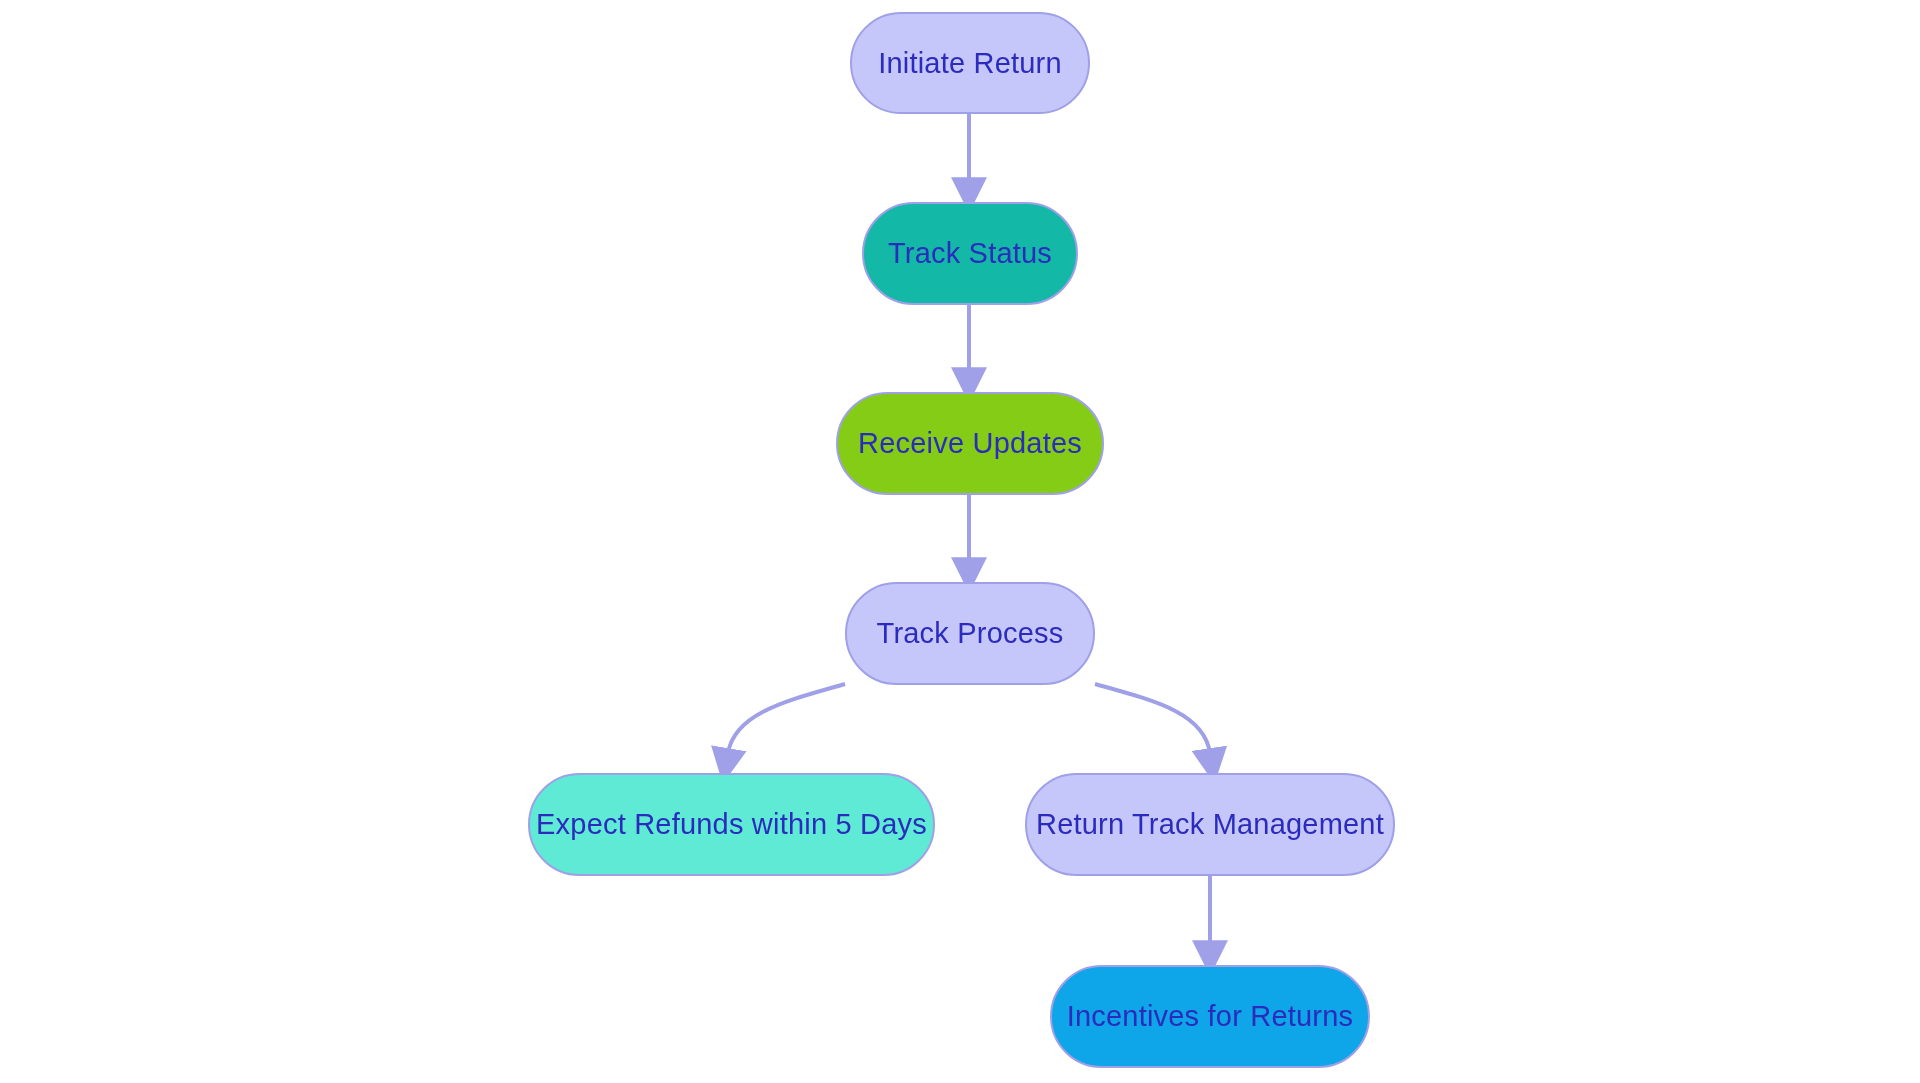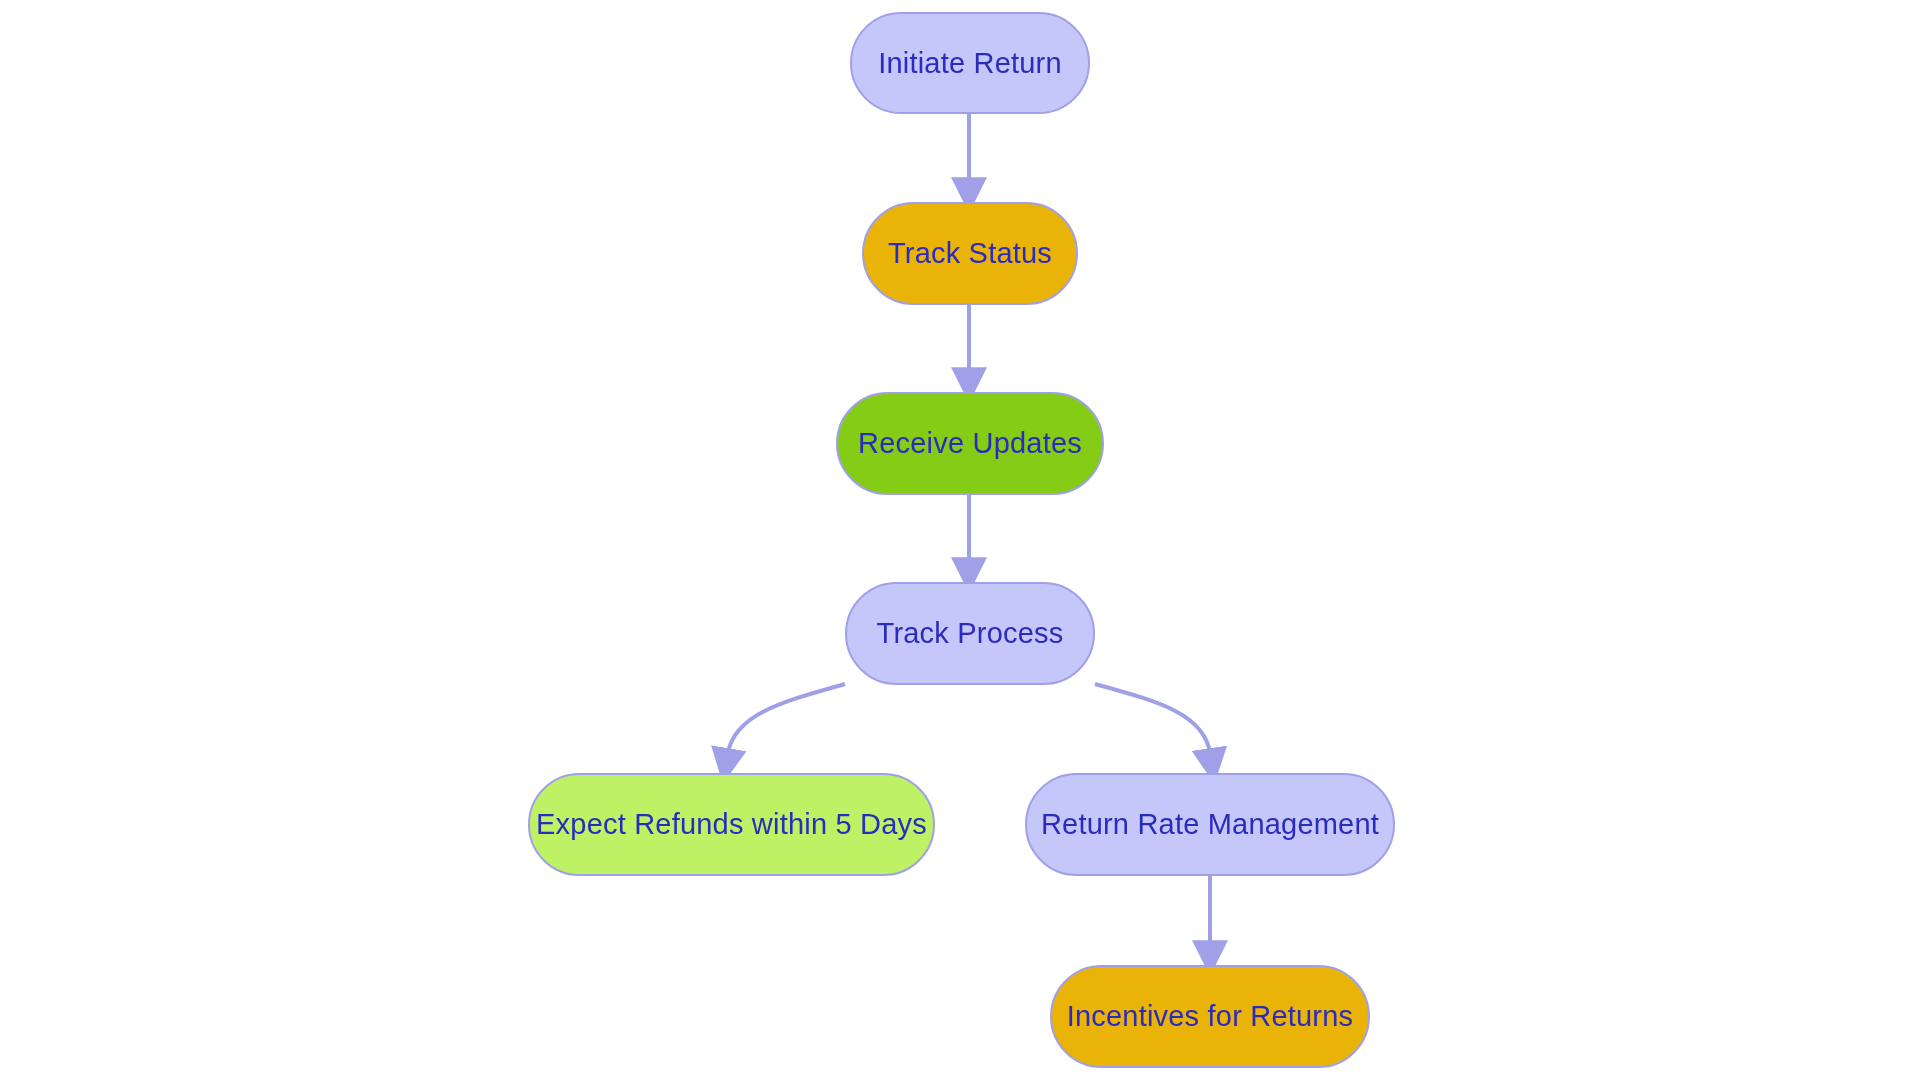--- a/index.html
+++ b/index.html
@@ -72,7 +72,7 @@
       <div class="node" style="left: 850px; top: 12px; width: 240px; height: 102px; background: rgb(197, 198, 249); border-color: rgb(159, 160, 232);">
         <span class="node-label" style="color: rgb(43, 43, 189);">Initiate Return</span>
       </div>
-      <div class="node" style="left: 862px; top: 202px; width: 216px; height: 103px; background: #eab308; border-color: rgb(159, 160, 232);">
+      <div class="node" style="left: 862px; top: 202px; width: 216px; height: 103px; background: #14b8a6; border-color: rgb(159, 160, 232);">
         <span class="node-label" style="color: rgb(43, 43, 189);">Track Status</span>
       </div>
       <div class="node" style="left: 836px; top: 392px; width: 268px; height: 103px; background: #84cc16; border-color: rgb(159, 160, 232);">

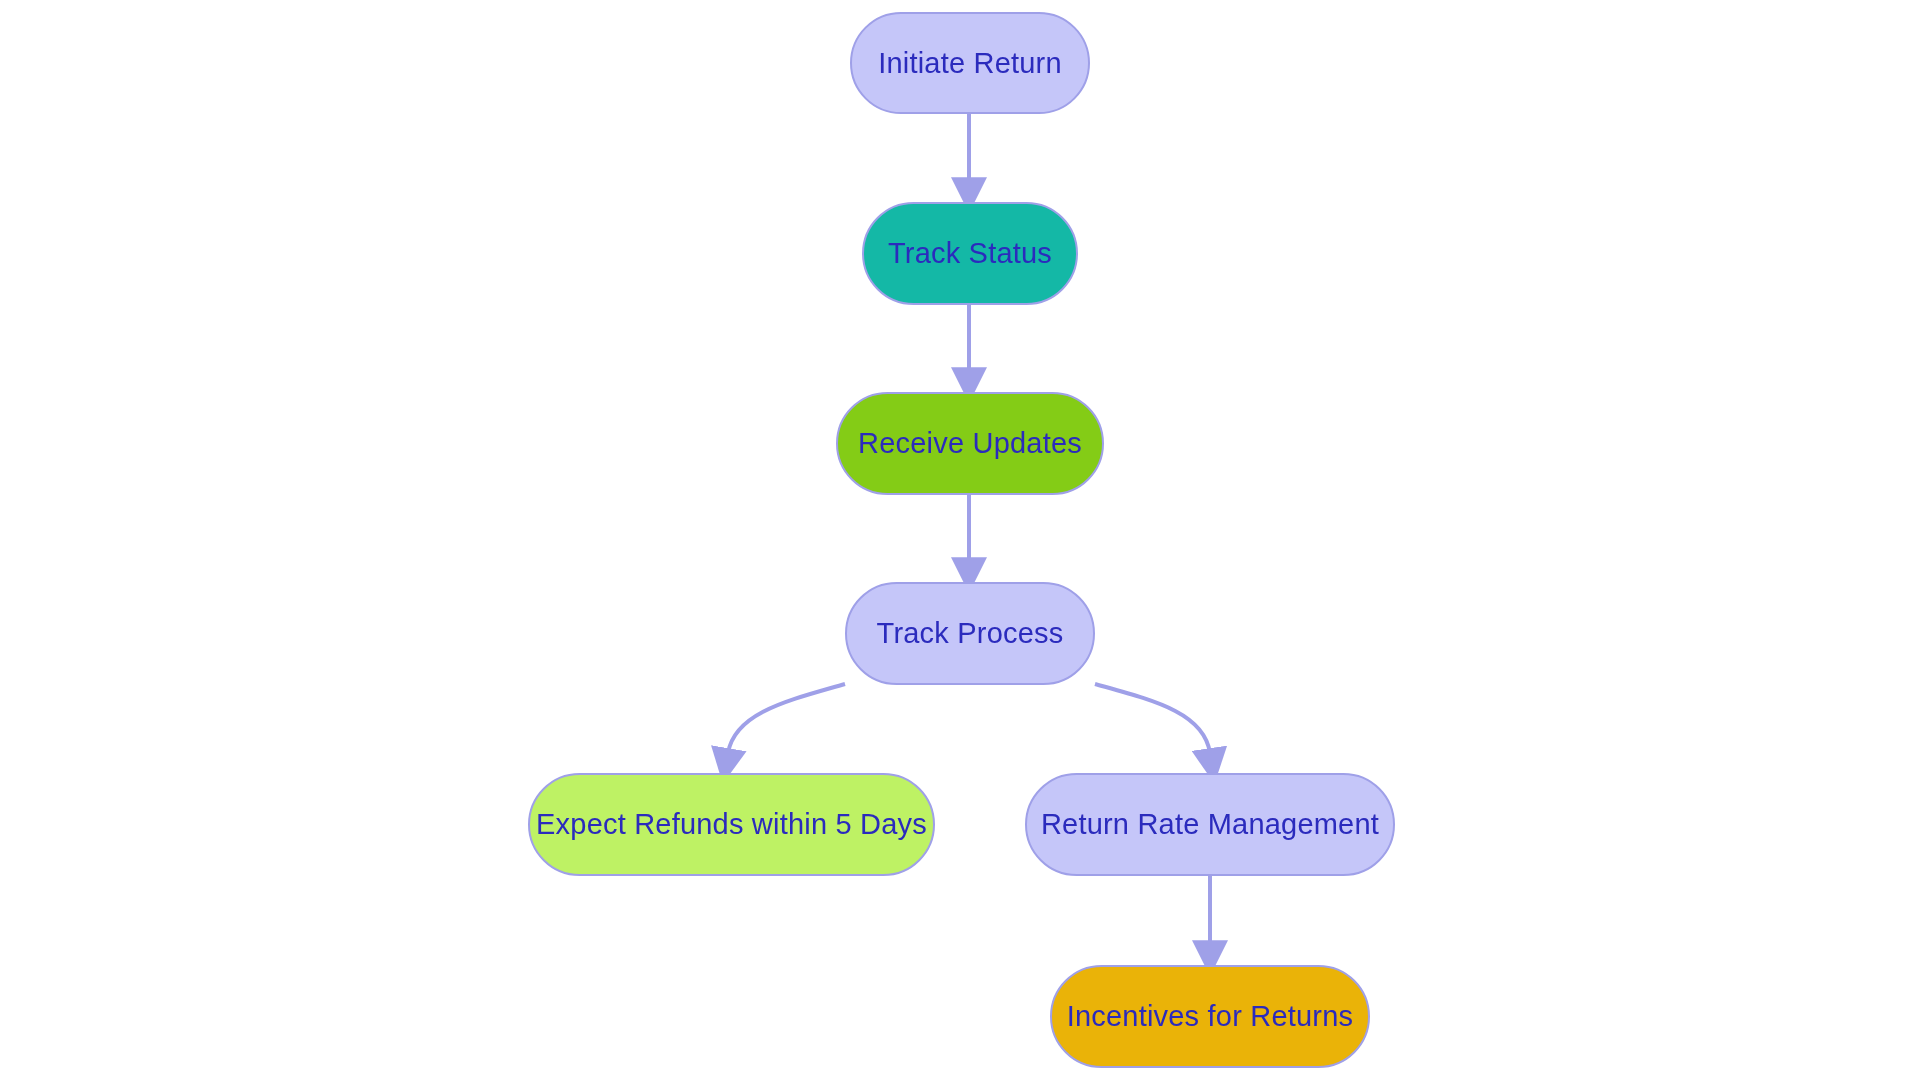--- a/index.html
+++ b/index.html
@@ -81,7 +81,7 @@
       <div class="node" style="left: 845px; top: 582px; width: 250px; height: 103px; background: rgb(197, 198, 249); border-color: rgb(159, 160, 232);">
         <span class="node-label" style="color: rgb(43, 43, 189);">Track Process</span>
       </div>
-      <div class="node" style="left: 528px; top: 773px; width: 407px; height: 103px; background: #bef264; border-color: rgb(159, 160, 232);">
+      <div class="node" style="left: 528px; top: 773px; width: 407px; height: 103px; background: #5eead4; border-color: rgb(159, 160, 232);">
         <span class="node-label" style="color: rgb(43, 43, 189);">Expect Refunds within 5 Days</span>
       </div>
       <div class="node" style="left: 1025px; top: 773px; width: 370px; height: 103px; background: rgb(197, 198, 249); border-color: rgb(159, 160, 232);">

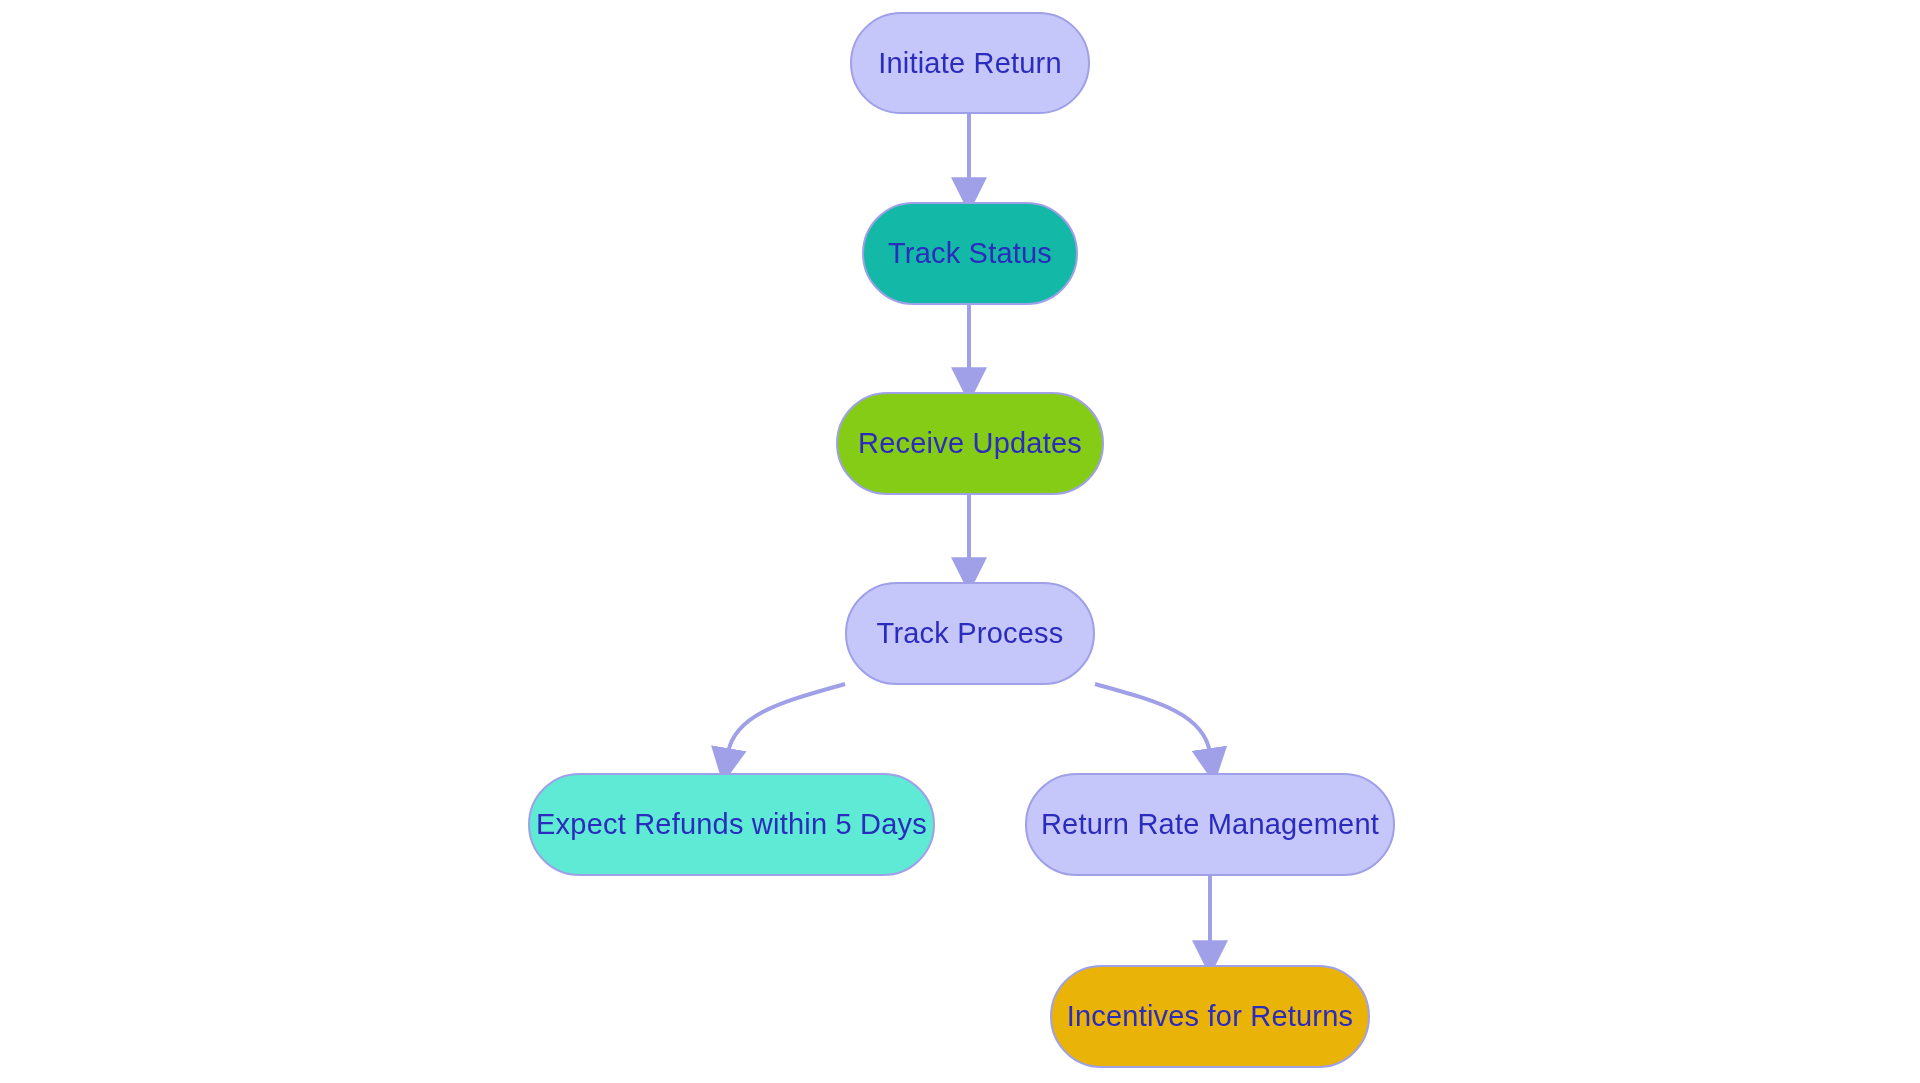--- a/index.html
+++ b/index.html
@@ -85,7 +85,7 @@
         <span class="node-label" style="color: rgb(43, 43, 189);">Expect Refunds within 5 Days</span>
       </div>
       <div class="node" style="left: 1025px; top: 773px; width: 370px; height: 103px; background: rgb(197, 198, 249); border-color: rgb(159, 160, 232);">
-        <span class="node-label" style="color: rgb(43, 43, 189);">Return Rate Management</span>
+        <span class="node-label" style="color: rgb(43, 43, 189);">Return Track Management</span>
       </div>
       <div class="node" style="left: 1050px; top: 965px; width: 320px; height: 103px; background: #eab308; border-color: rgb(159, 160, 232);">
         <span class="node-label" style="color: rgb(43, 43, 189);">Incentives for Returns</span>

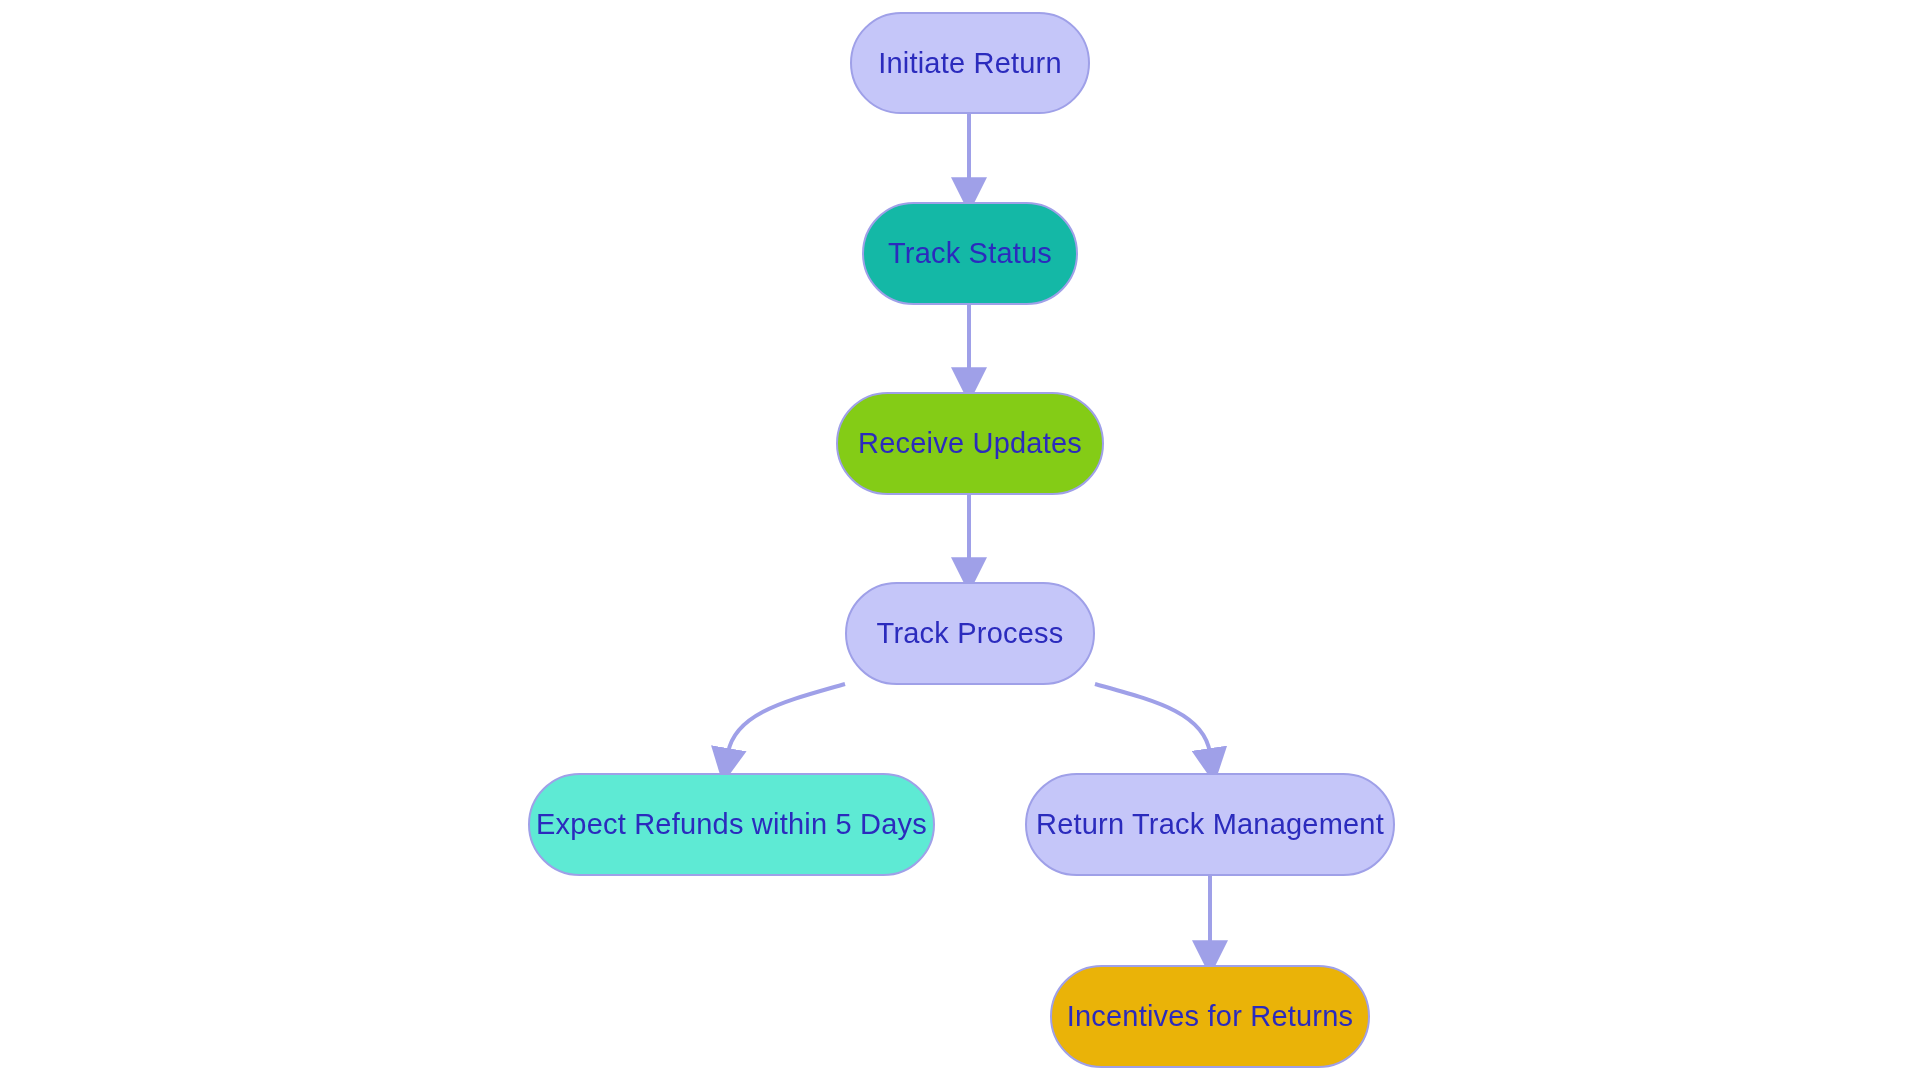--- a/index.html
+++ b/index.html
@@ -87,7 +87,7 @@
       <div class="node" style="left: 1025px; top: 773px; width: 370px; height: 103px; background: rgb(197, 198, 249); border-color: rgb(159, 160, 232);">
         <span class="node-label" style="color: rgb(43, 43, 189);">Return Track Management</span>
       </div>
-      <div class="node" style="left: 1050px; top: 965px; width: 320px; height: 103px; background: #eab308; border-color: rgb(159, 160, 232);">
+      <div class="node" style="left: 1050px; top: 965px; width: 320px; height: 103px; background: #0ea5e9; border-color: rgb(159, 160, 232);">
         <span class="node-label" style="color: rgb(43, 43, 189);">Incentives for Returns</span>
       </div>
     </div>

